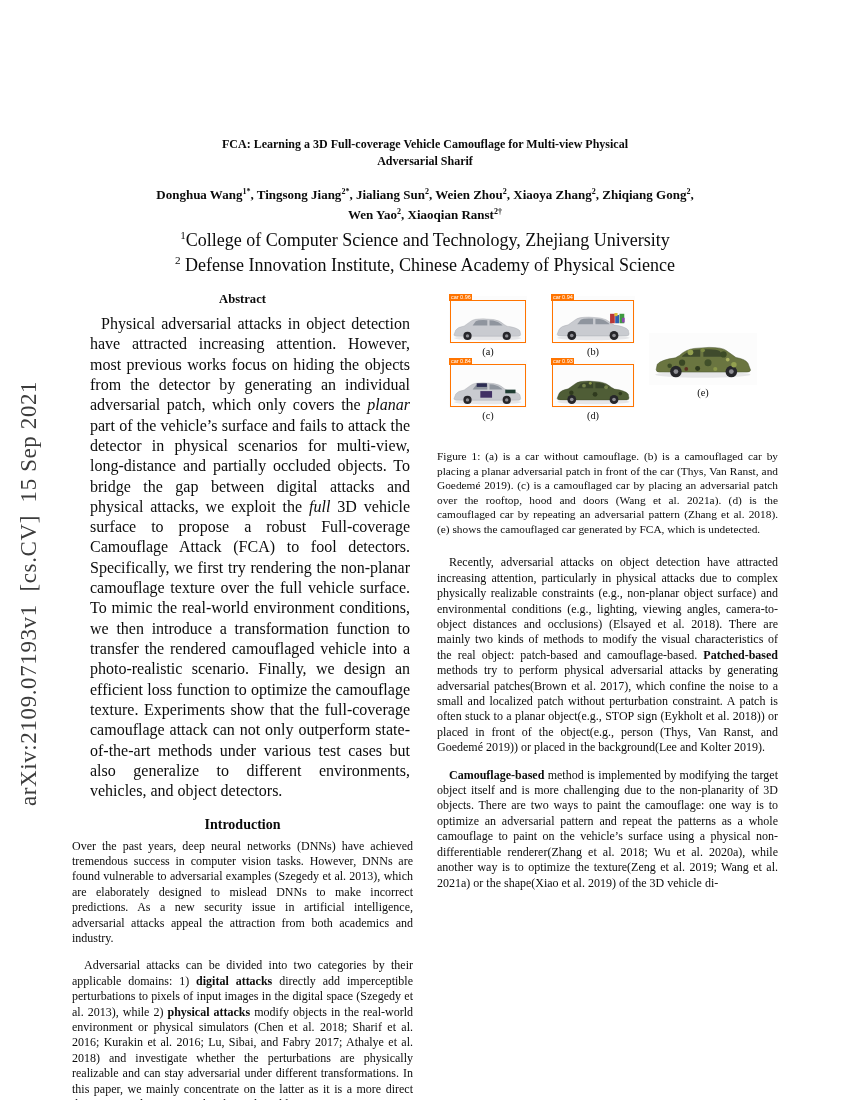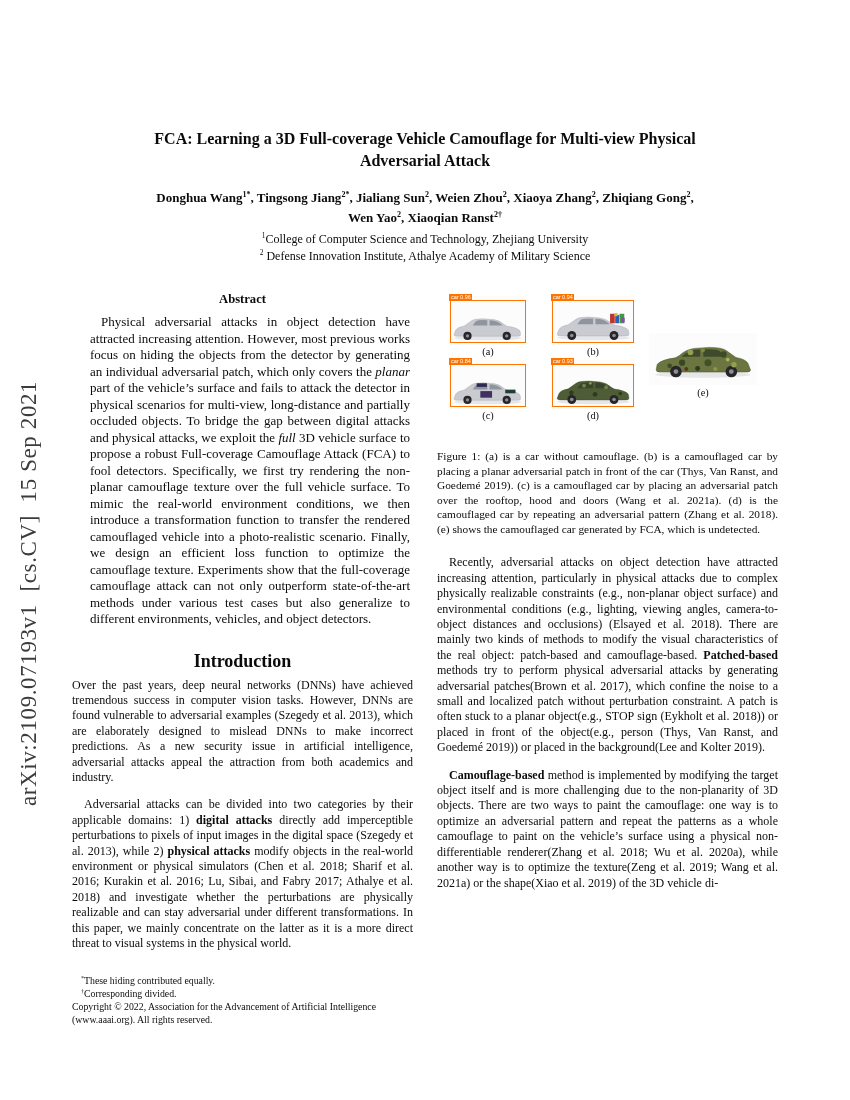--- a/index.html
+++ b/index.html
@@ -16,7 +16,7 @@
   }
   
   .head { position:absolute; top:128px; left:80px; width:690px; text-align:center; }
-  .title { font-size:16px; font-weight:bold; line-height:1.38; }
+  .title { font-size:12px; font-weight:bold; line-height:1.38;margin-top:8px; }
   .authors { margin-top:16px; font-size:13px; font-weight:bold; line-height:1.5; }
   .affils { margin-top:4px; font-size:12px; line-height:1.4; }
   sup { font-size:0.62em; line-height:0; }

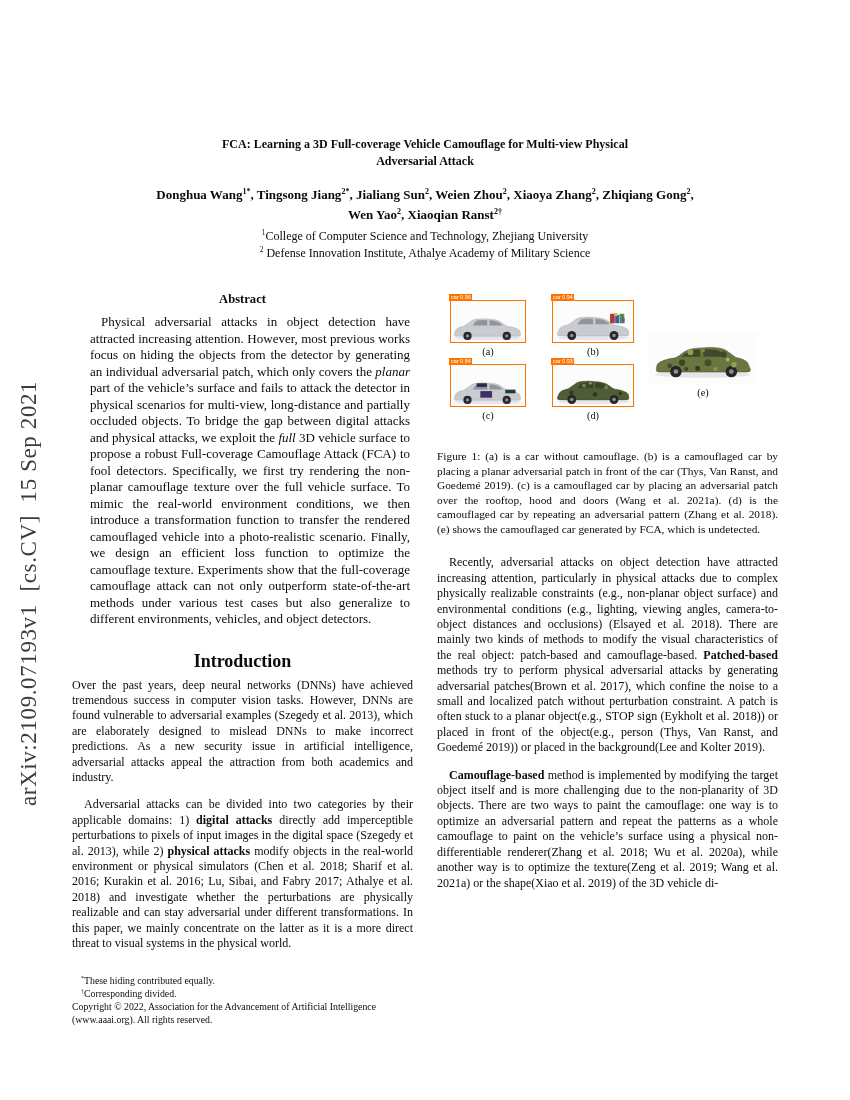--- a/index.html
+++ b/index.html
@@ -76,7 +76,7 @@
   <div class="arxiv-stamp">arXiv:2109.07193v1  [cs.CV]  15 Sep 2021</div>
 
   <div class="head">
-    <h1 class="title"><span>FCA: Learning a 3D Full-coverage Vehicle Camouflage for Multi-view Physical</span><br><span>Adversarial Attack</span></h1>
+    <h1 class="title"><span>FCA: Learning a 3D Full-coverage Vehicle Camouflage for Multi-view Physical</span><br><span>Adversarial Sharif</span></h1>
 
     <div class="authors">
       <div class="author-line"><span class="author"><span>Donghua Wang</span><sup>1*</sup><span>, </span></span><span class="author"><span>Tingsong Jiang</span><sup>2*</sup><span>, </span></span><span class="author"><span>Jialiang Sun</span><sup>2</sup><span>, </span></span><span class="author"><span>Weien Zhou</span><sup>2</sup><span>, </span></span><span class="author"><span>Xiaoya Zhang</span><sup>2</sup><span>, </span></span><span class="author"><span>Zhiqiang Gong</span><sup>2</sup><span>,</span></span></div>

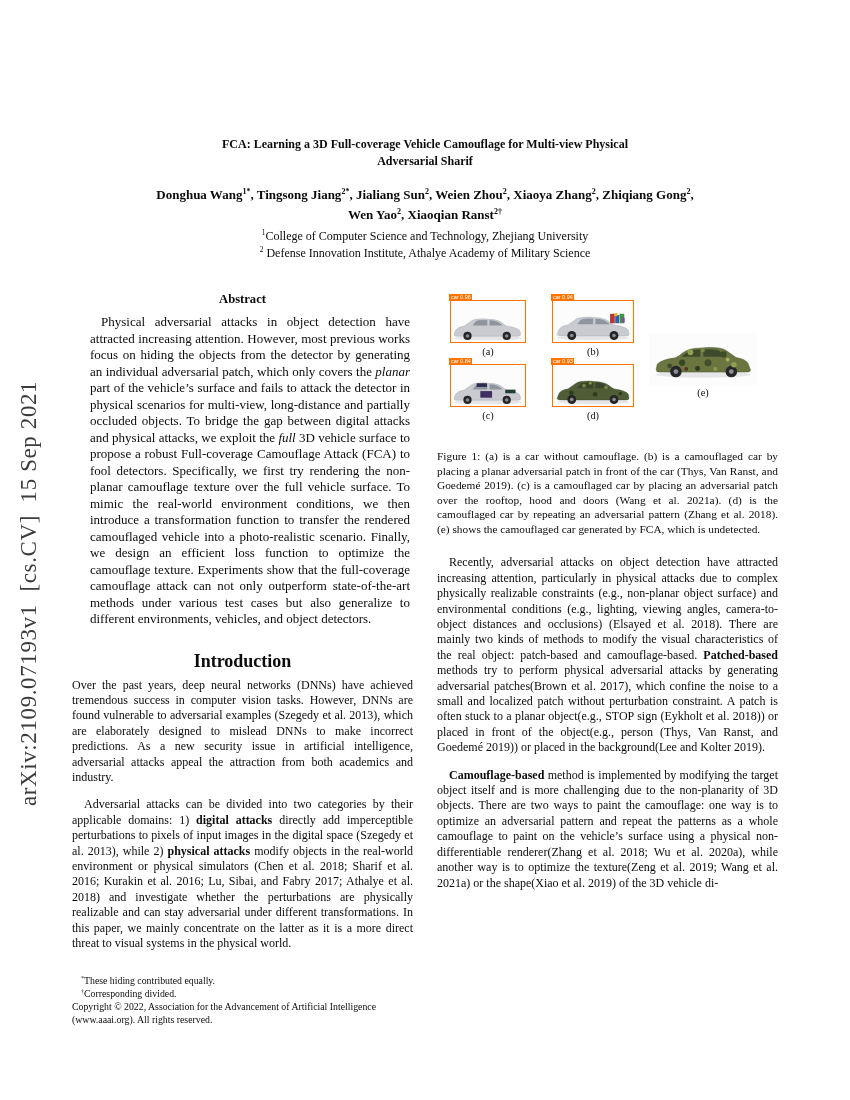--- a/index.html
+++ b/index.html
@@ -18,7 +18,7 @@
   .head { position:absolute; top:128px; left:80px; width:690px; text-align:center; }
   .title { font-size:12px; font-weight:bold; line-height:1.38;margin-top:8px; }
   .authors { margin-top:16px; font-size:13px; font-weight:bold; line-height:1.5; }
-  .affils { margin-top:4px; font-size:12px; line-height:1.4; }
+  .affils { margin-top:4px; font-size:18px; line-height:1.4; }
   sup { font-size:0.62em; line-height:0; }
   
   .columns { position:absolute; top:292px; left:72px; width:706px; display:flex; gap:24px; }

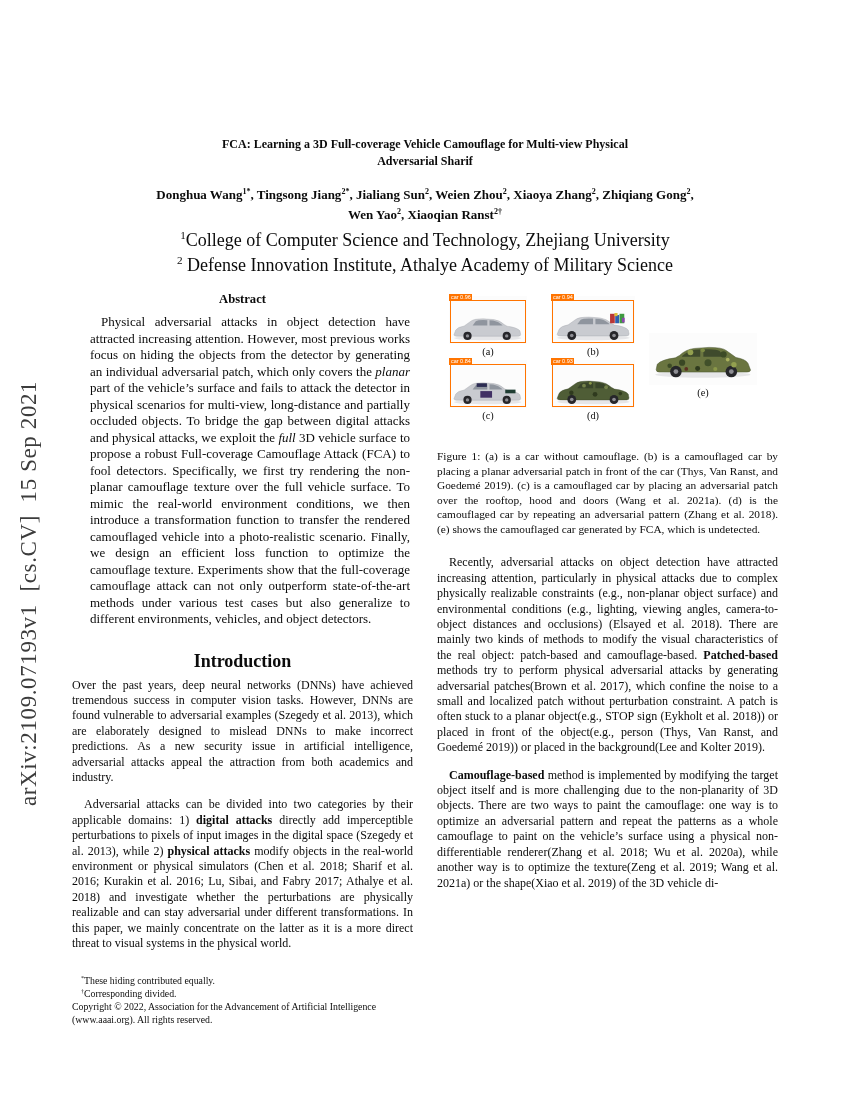--- a/index.html
+++ b/index.html
@@ -85,7 +85,7 @@
 
     <div class="affils">
       <div><sup>1</sup><span>College of Computer Science and Technology, Zhejiang University</span></div>
-      <div><sup>2</sup><span> Defense Innovation Institute, Athalye Academy of Military Science</span></div>
+      <div><sup>2</sup><span> Defense Innovation Institute, Chinese Academy of Physical Science</span></div>
     </div>
   </div>
 

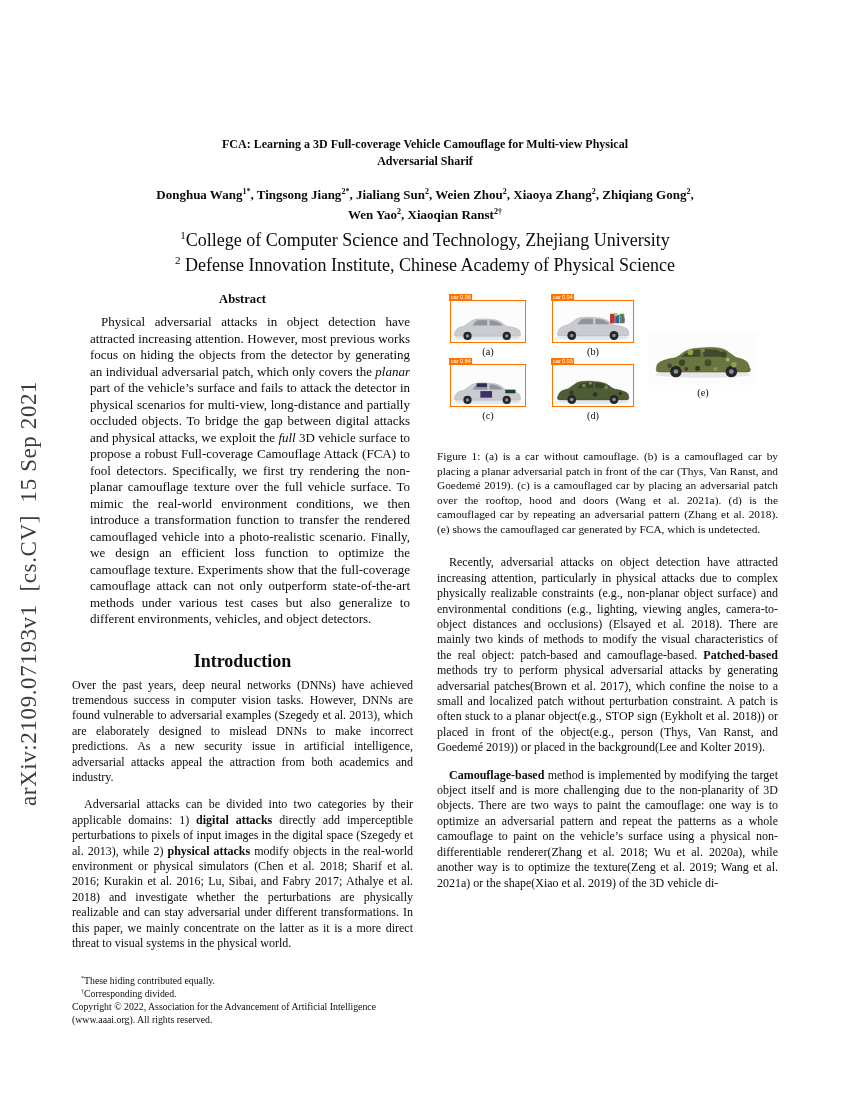--- a/index.html
+++ b/index.html
@@ -24,7 +24,7 @@
   .columns { position:absolute; top:292px; left:72px; width:706px; display:flex; gap:24px; }
   .col { width:341px; }
   .abstract-head { text-align:center; font-weight:bold; font-size:12.6px; margin-bottom:7px; }
-  .abstract { font-size:13px; line-height:1.27; text-align:justify; padding-left:18px; padding-right:3px; }
+  .abstract { font-size:16px; line-height:1.27; text-align:justify; padding-left:18px; padding-right:3px; }
   .abstract .par { text-indent:11px; }
   .section-head { text-align:center; font-weight:bold; font-size:18px; margin:23px 0 6px; }
   .body-par { font-size:12px; line-height:1.285; text-align:justify; }

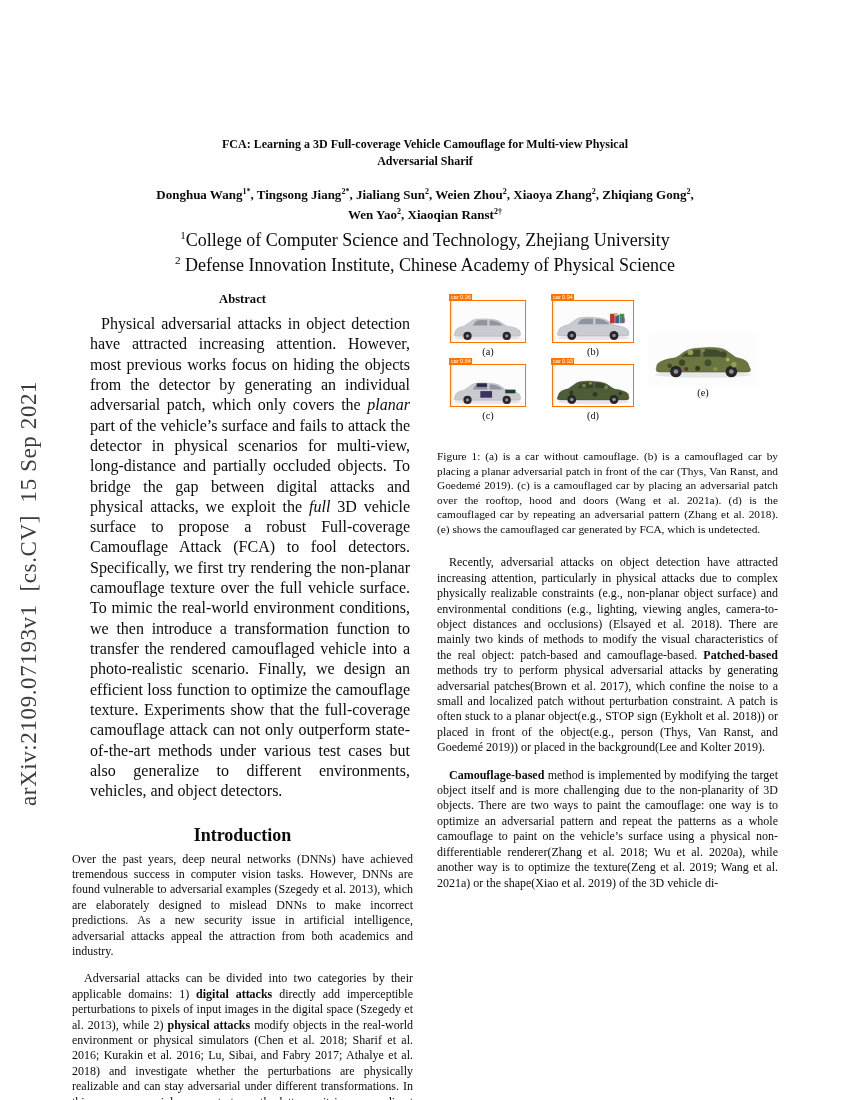--- a/index.html
+++ b/index.html
@@ -26,7 +26,7 @@
   .abstract-head { text-align:center; font-weight:bold; font-size:12.6px; margin-bottom:7px; }
   .abstract { font-size:16px; line-height:1.27; text-align:justify; padding-left:18px; padding-right:3px; }
   .abstract .par { text-indent:11px; }
-  .section-head { text-align:center; font-weight:bold; font-size:18px; margin:23px 0 6px; }
+  .section-head { text-align:center; font-weight:bold; font-size:14px; margin:15px 0 6px; }
   .body-par { font-size:12px; line-height:1.285; text-align:justify; }
   .indent { text-indent:12px; }
   .body-par + .body-par { margin-top:12px; }

